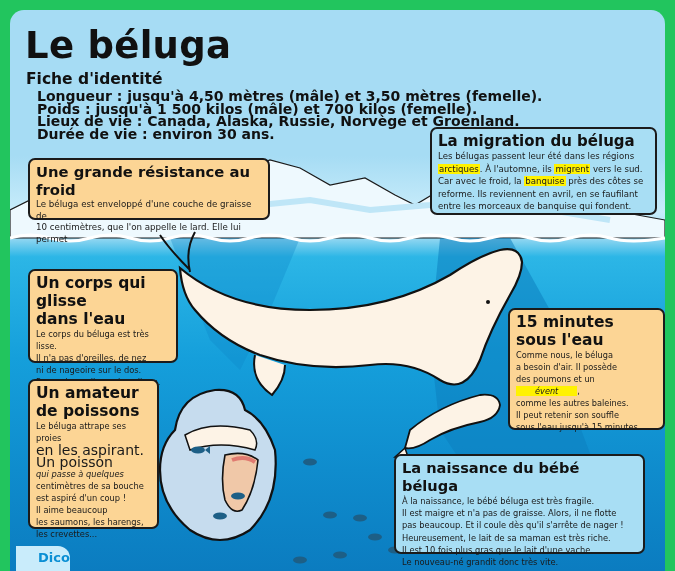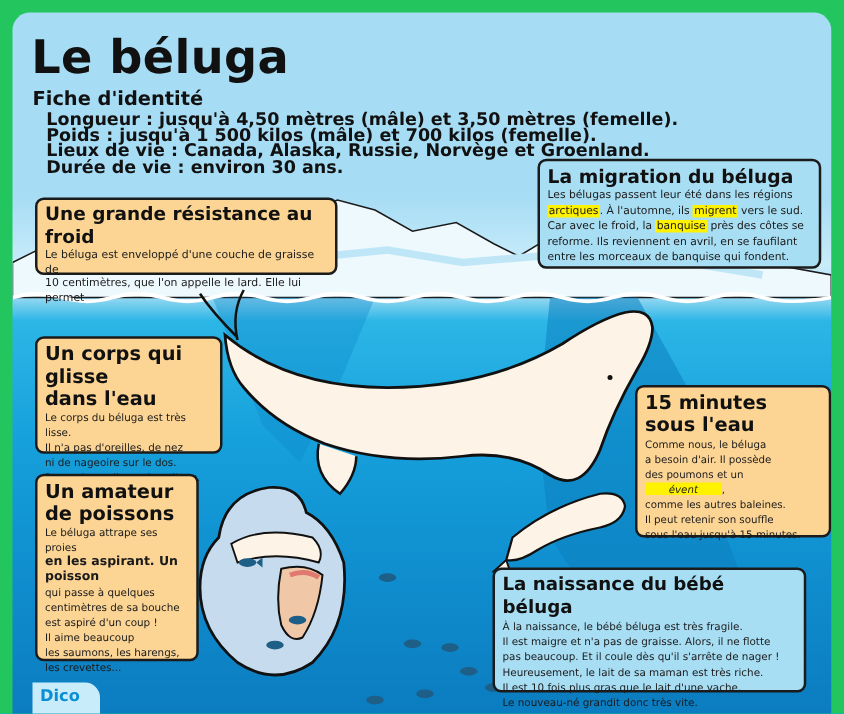--- a/index.html
+++ b/index.html
@@ -126,7 +126,7 @@
       <h3>Un amateur</h3>
       <h3>de poissons</h3>
       <p style="font-size:8.3px; line-height:12px;">Le béluga attrape ses proies</p>
-      <p style="font-size:10px; line-height:12px;font-weight:bold;">en les aspirant. Un poisson</p>
+      <p style="font-size:14px; line-height:12px;">en les aspirant. Un poisson</p>
       <p style="font-size:8.3px; line-height:12px;">qui passe à quelques</p>
       <p style="font-size:8.3px; line-height:12px;">centimètres de sa bouche</p>
       <p style="font-size:8.3px; line-height:12px;">est aspiré d'un coup !</p>

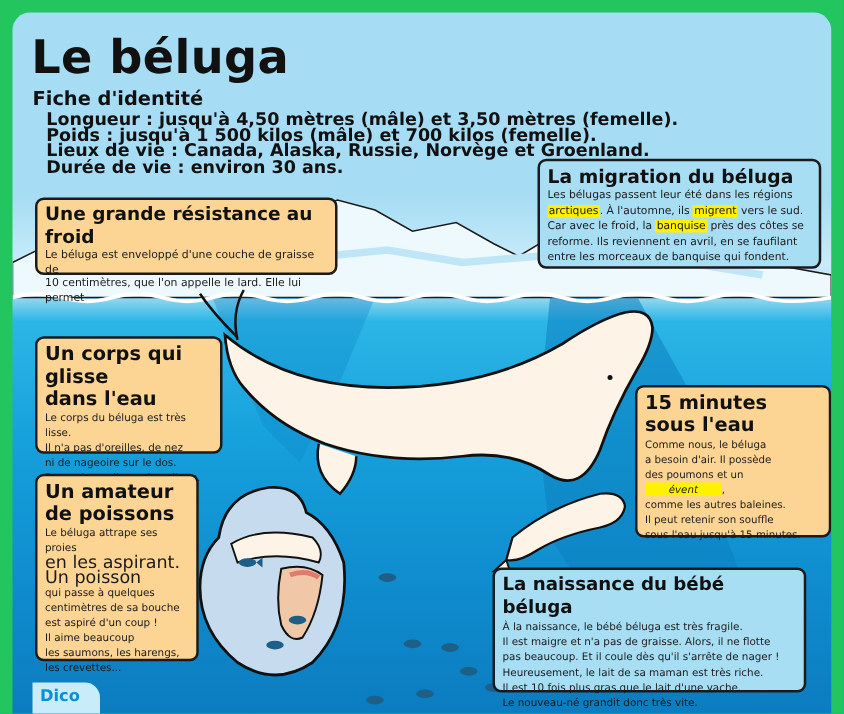--- a/index.html
+++ b/index.html
@@ -127,7 +127,7 @@
       <h3>de poissons</h3>
       <p style="font-size:8.3px; line-height:12px;">Le béluga attrape ses proies</p>
       <p style="font-size:14px; line-height:12px;">en les aspirant. Un poisson</p>
-      <p style="font-size:8.3px; line-height:12px;">qui passe à quelques</p>
+      <p style="font-size:8.3px; line-height:12px;font-style:italic;">qui passe à quelques</p>
       <p style="font-size:8.3px; line-height:12px;">centimètres de sa bouche</p>
       <p style="font-size:8.3px; line-height:12px;">est aspiré d'un coup !</p>
       <p style="font-size:8.3px; line-height:12px;">Il aime beaucoup</p>

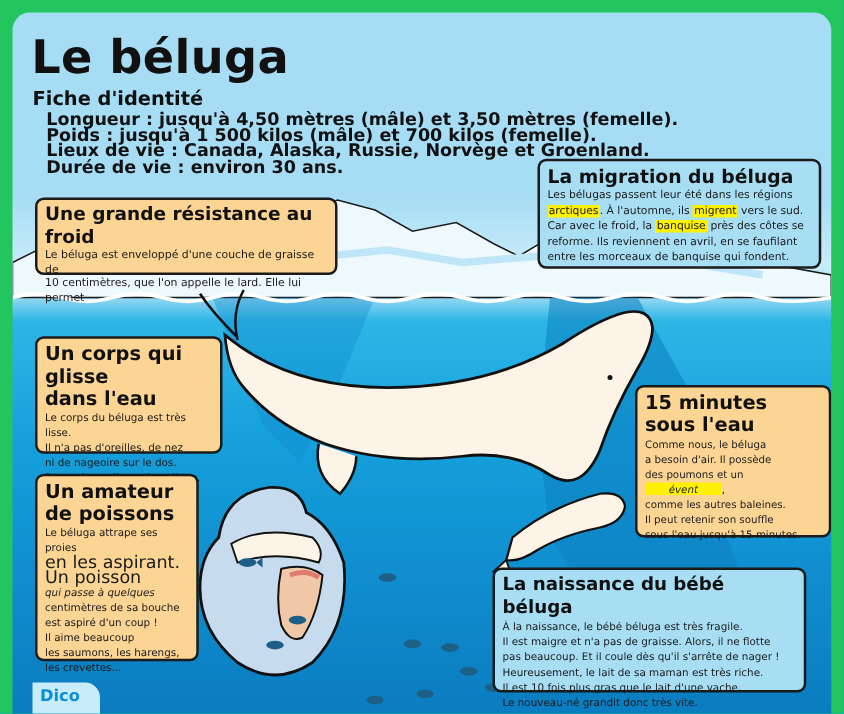--- a/index.html
+++ b/index.html
@@ -39,9 +39,9 @@
   .hl-i { background: #fff200; font-style: italic; padding: 0 19px; }
 
   .dico {
-    position: absolute; left: 26px; top: 546px; width: 54px; height: 25px;
+    position: absolute; left: 16px; top: 546px; width: 54px; height: 25px;
     background: #c9ecfb; border-radius: 0 12px 0 0;
-    font-size: 13px; font-weight: bold; color: #0a8fd4; padding: 4px 0 0 6px;
+    font-size: 13px; font-weight: bold; color: #0a8fd4; padding: 4px 0 0 22px;
   }
 </style>
 </head>

